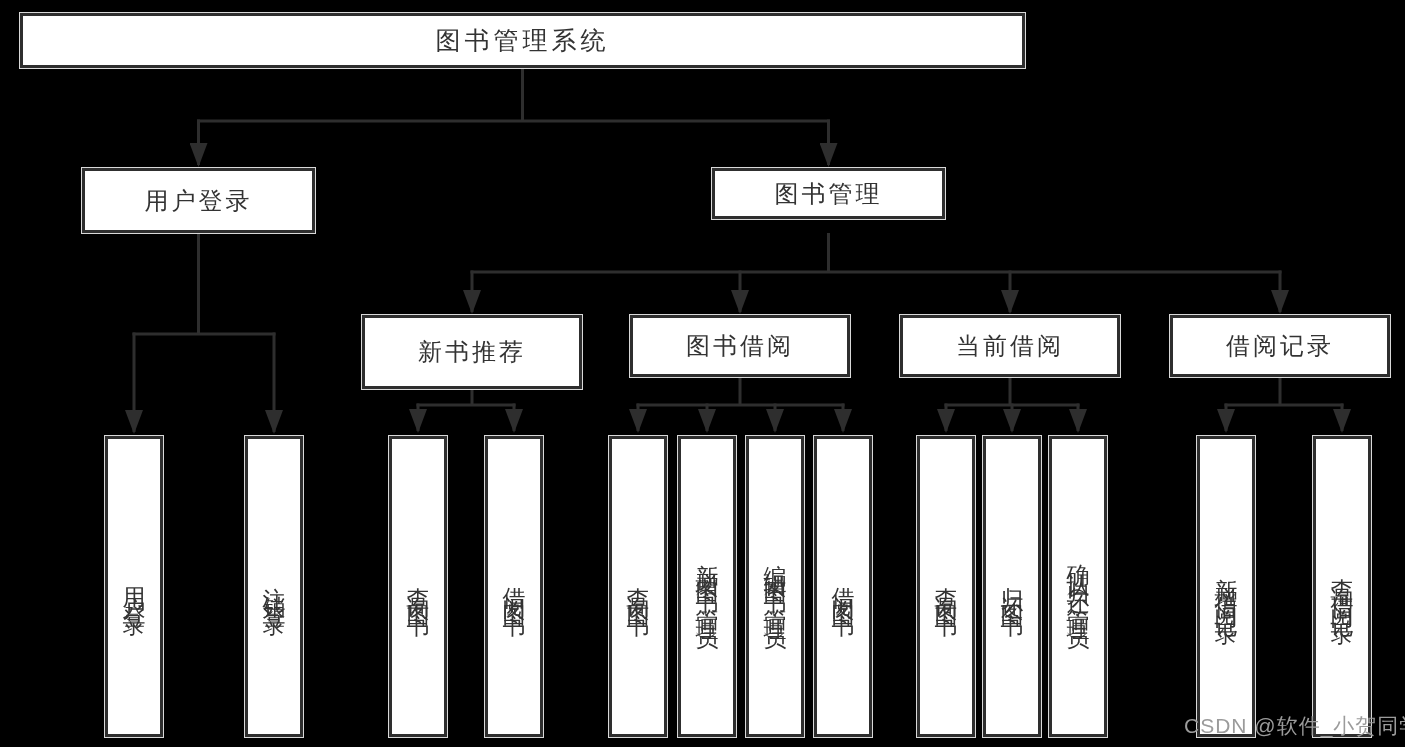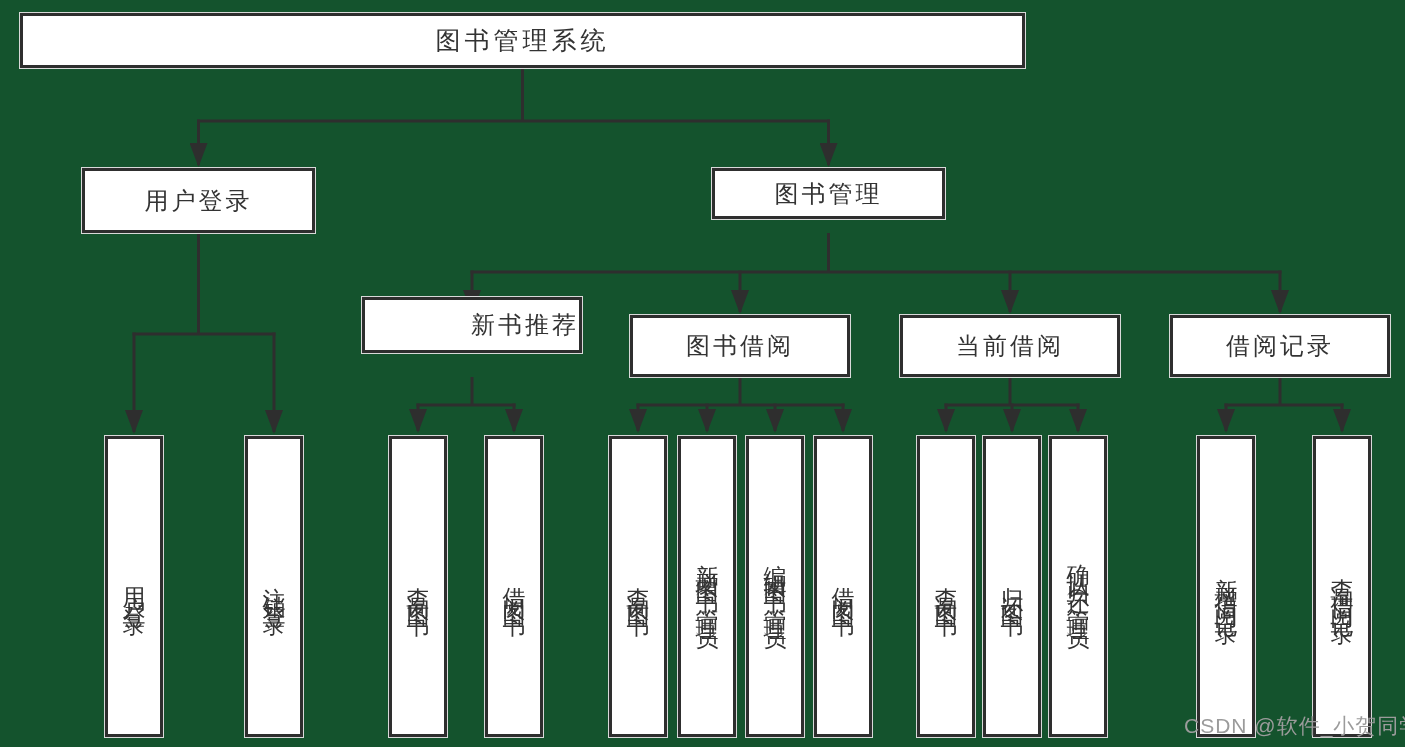--- a/index.html
+++ b/index.html
@@ -4,7 +4,7 @@
 <style>
   html,body{margin:0;padding:0;background:#fff;}
   .stage{
-    position:relative;width:1405px;height:747px;background:#14532d;
+    position:relative;width:1405px;height:747px;background:#000000;
     font-family:"Liberation Sans",sans-serif;overflow:hidden;color:#333;
   }
   .stage svg{position:absolute;left:0;top:0;}

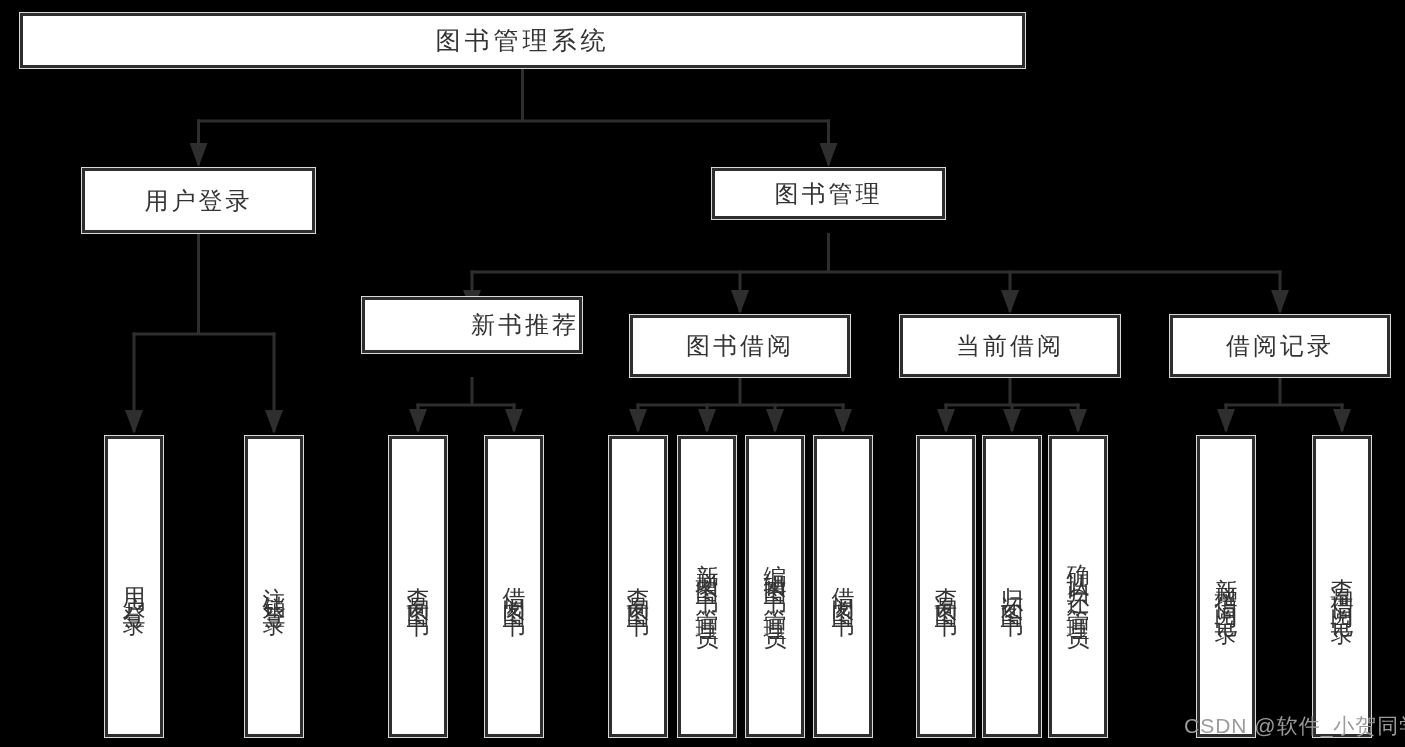--- a/index.html
+++ b/index.html
@@ -90,7 +90,7 @@
     <span class="hlabel">图书管理</span>
   </div>
 
-  <div class="node" style="left:362px;top:297px;width:220px;height:56px;justify-content:flex-end;">
+  <div class="node" style="left:362px;top:315px;width:220px;height:74px;">
     <span class="hlabel">新书推荐</span>
   </div>
   <div class="node" style="left:900px;top:315px;width:220px;height:62px;">

